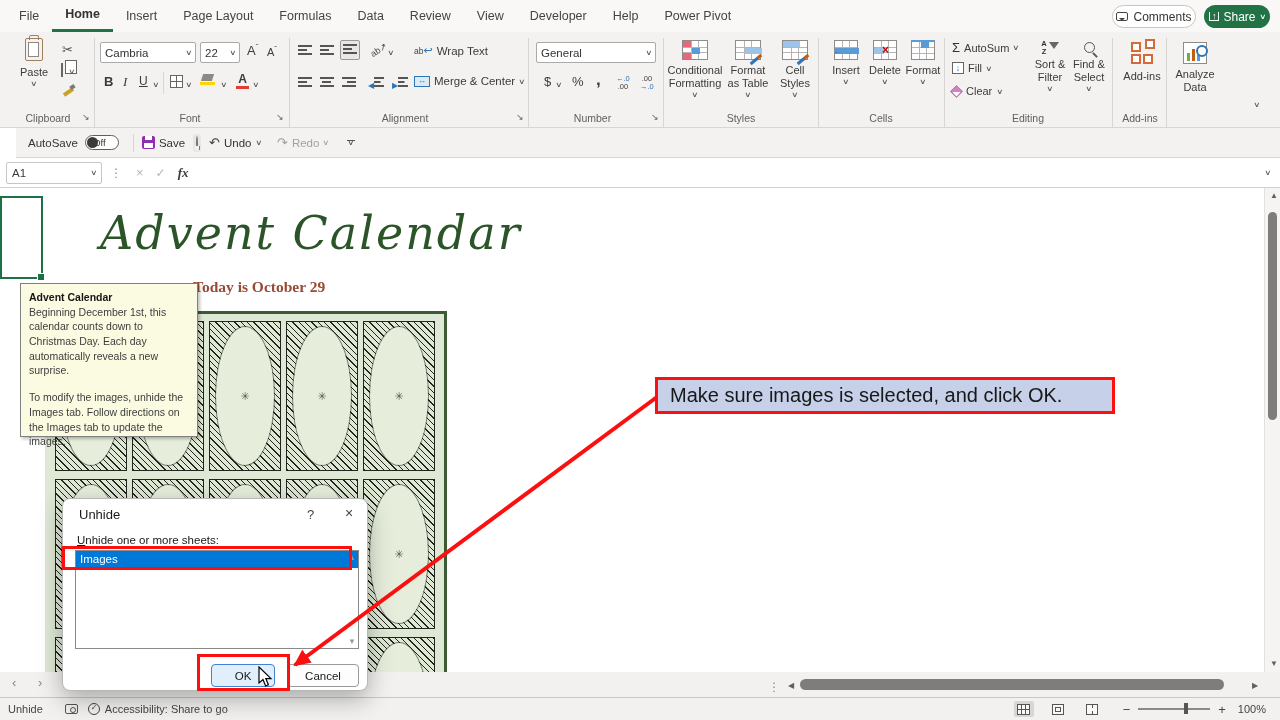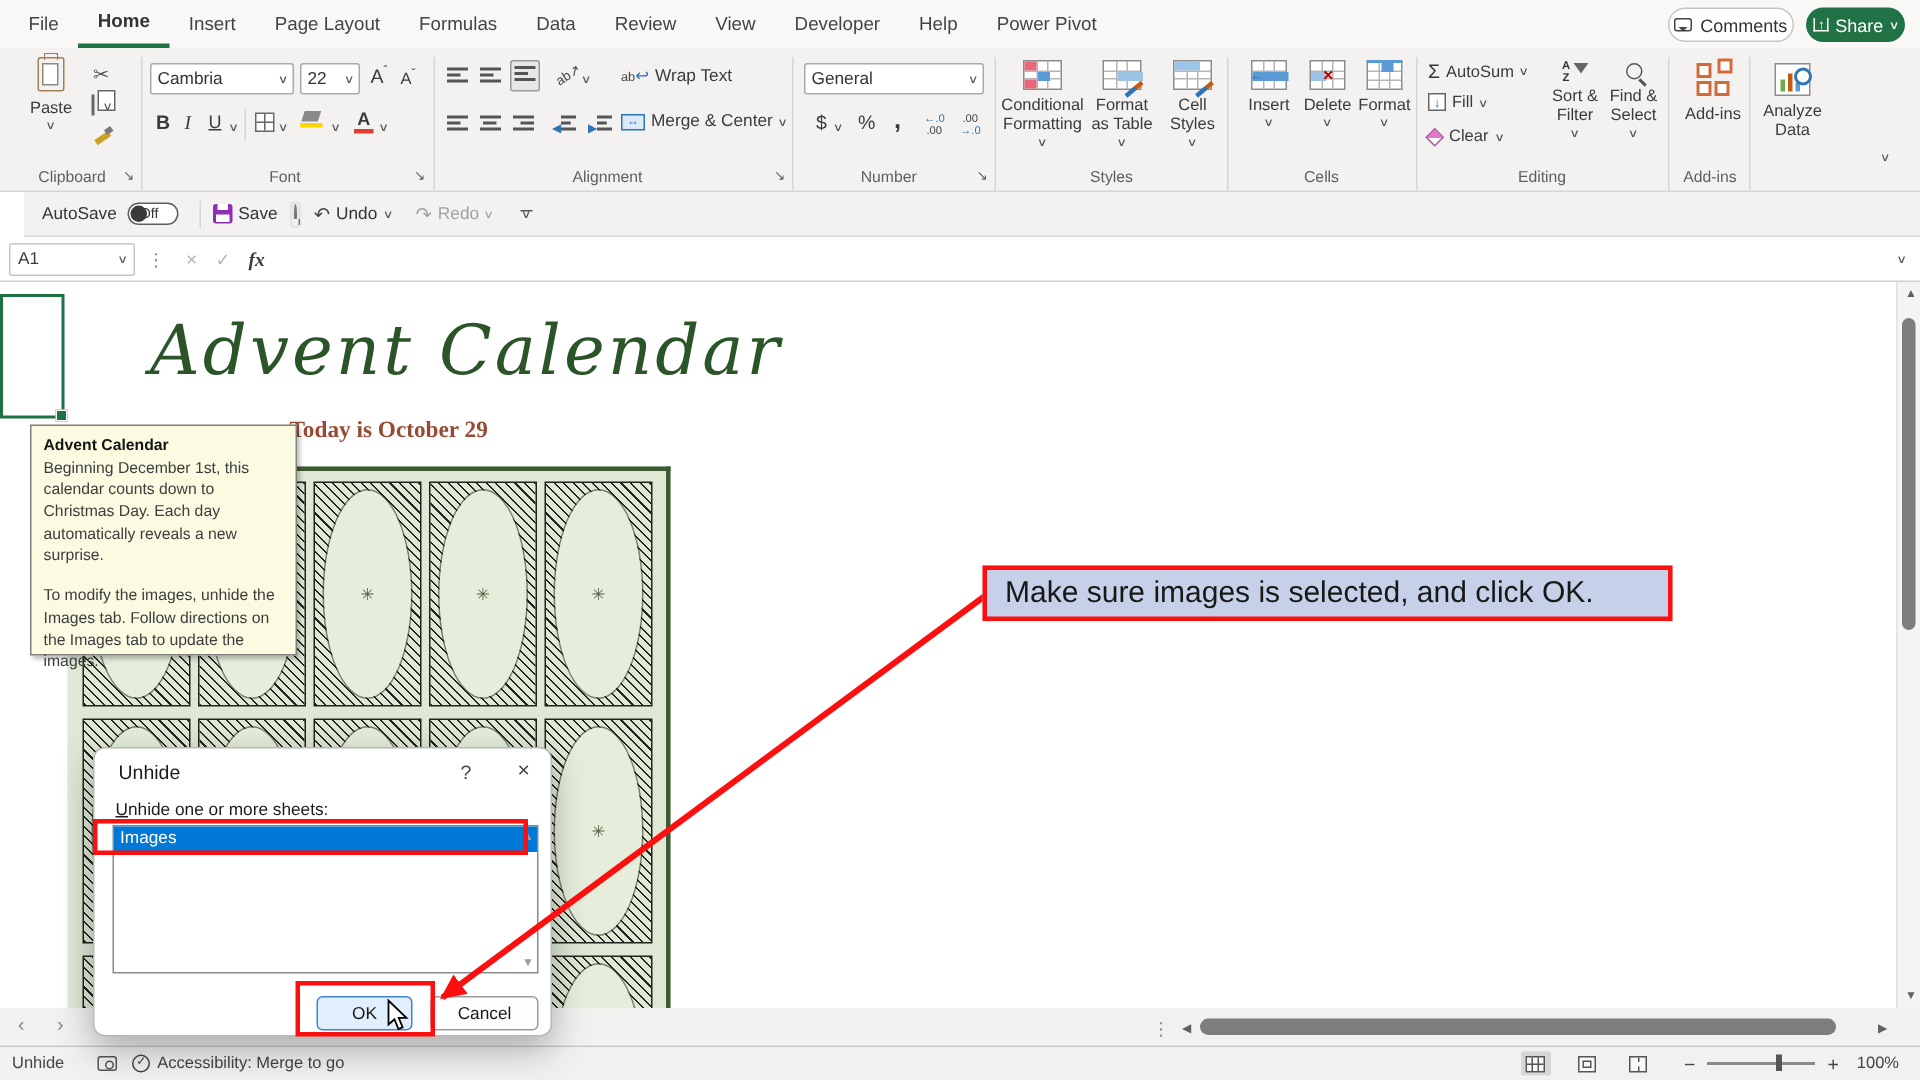--- a/index.html
+++ b/index.html
@@ -114,7 +114,7 @@
   
   .fbar{left:0;top:158px;width:1280px;height:30px;background:#fff;border-bottom:1px solid #d1cfcd;
     display:flex;align-items:center;font-size:11.5px;}
-  .namebox{width:84px;height:22px;margin-left:6px;border:1px solid #c8c6c4;border-radius:2px;background:#fff;
+  .namebox{width:96px;height:22px;margin-left:6px;border:1px solid #c8c6c4;border-radius:2px;background:#fff;
     display:flex;align-items:center;justify-content:space-between;padding:0 5px;}
   .fx{font-family:"Liberation Serif",serif;font-style:italic;font-weight:700;color:#3b3b3b;font-size:13px;}
   .gray{color:#b8b6b4;}

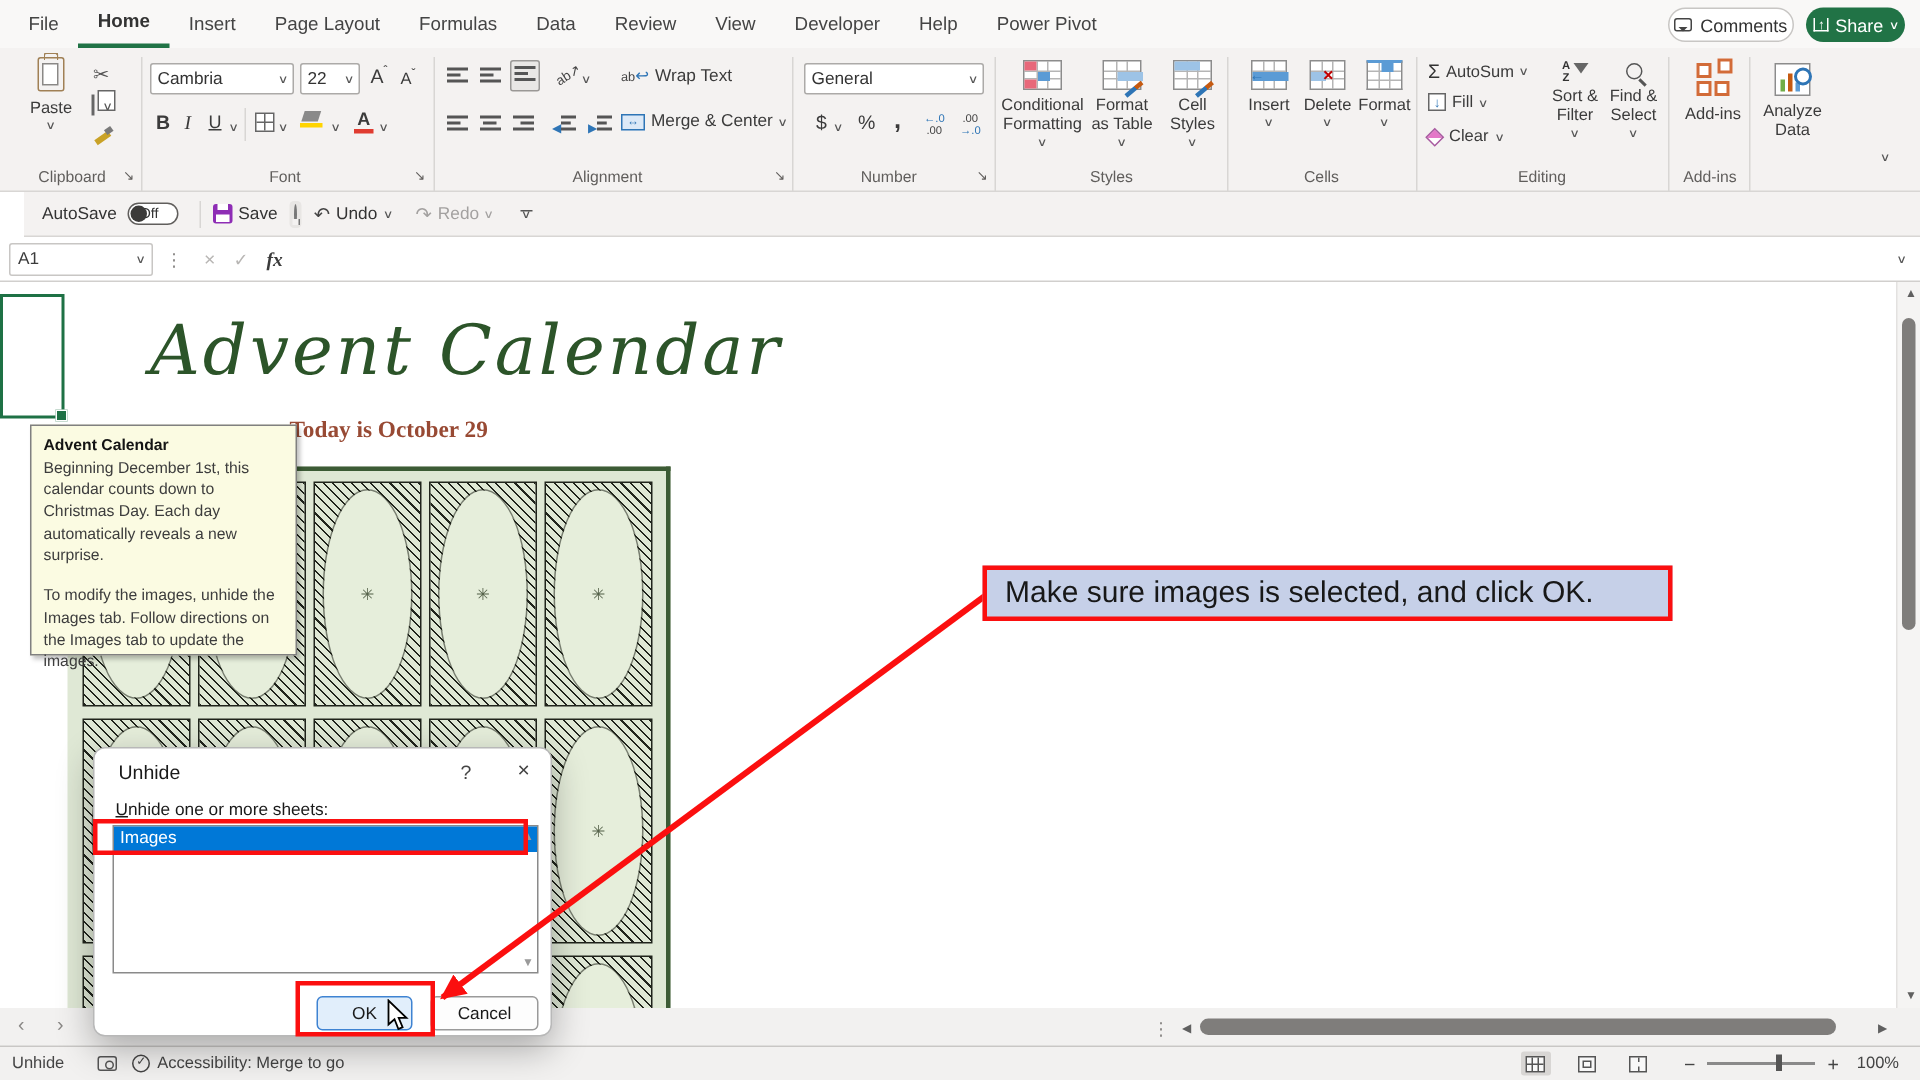--- a/index.html
+++ b/index.html
@@ -574,7 +574,7 @@
     <span style="margin-left:8px;">Unhide</span>
     <span class="ic-record"></span>
     <span class="ic-acc"></span>
-    <span>Accessibility: Merge to go</span>
+    <span>Accessibility: Share to go</span>
     <span style="margin-left:auto;"></span>
     <span class="vw active">
         <span class="vw-normal"></span>

